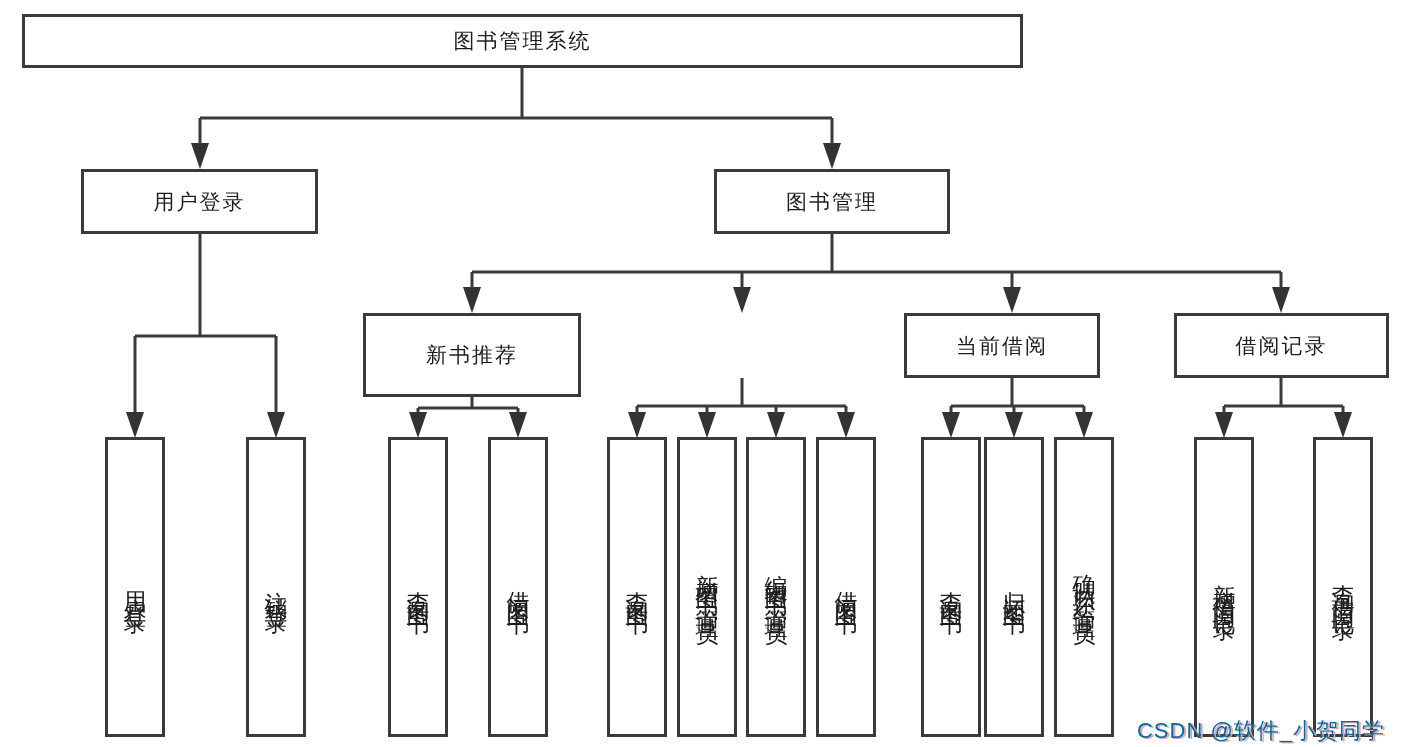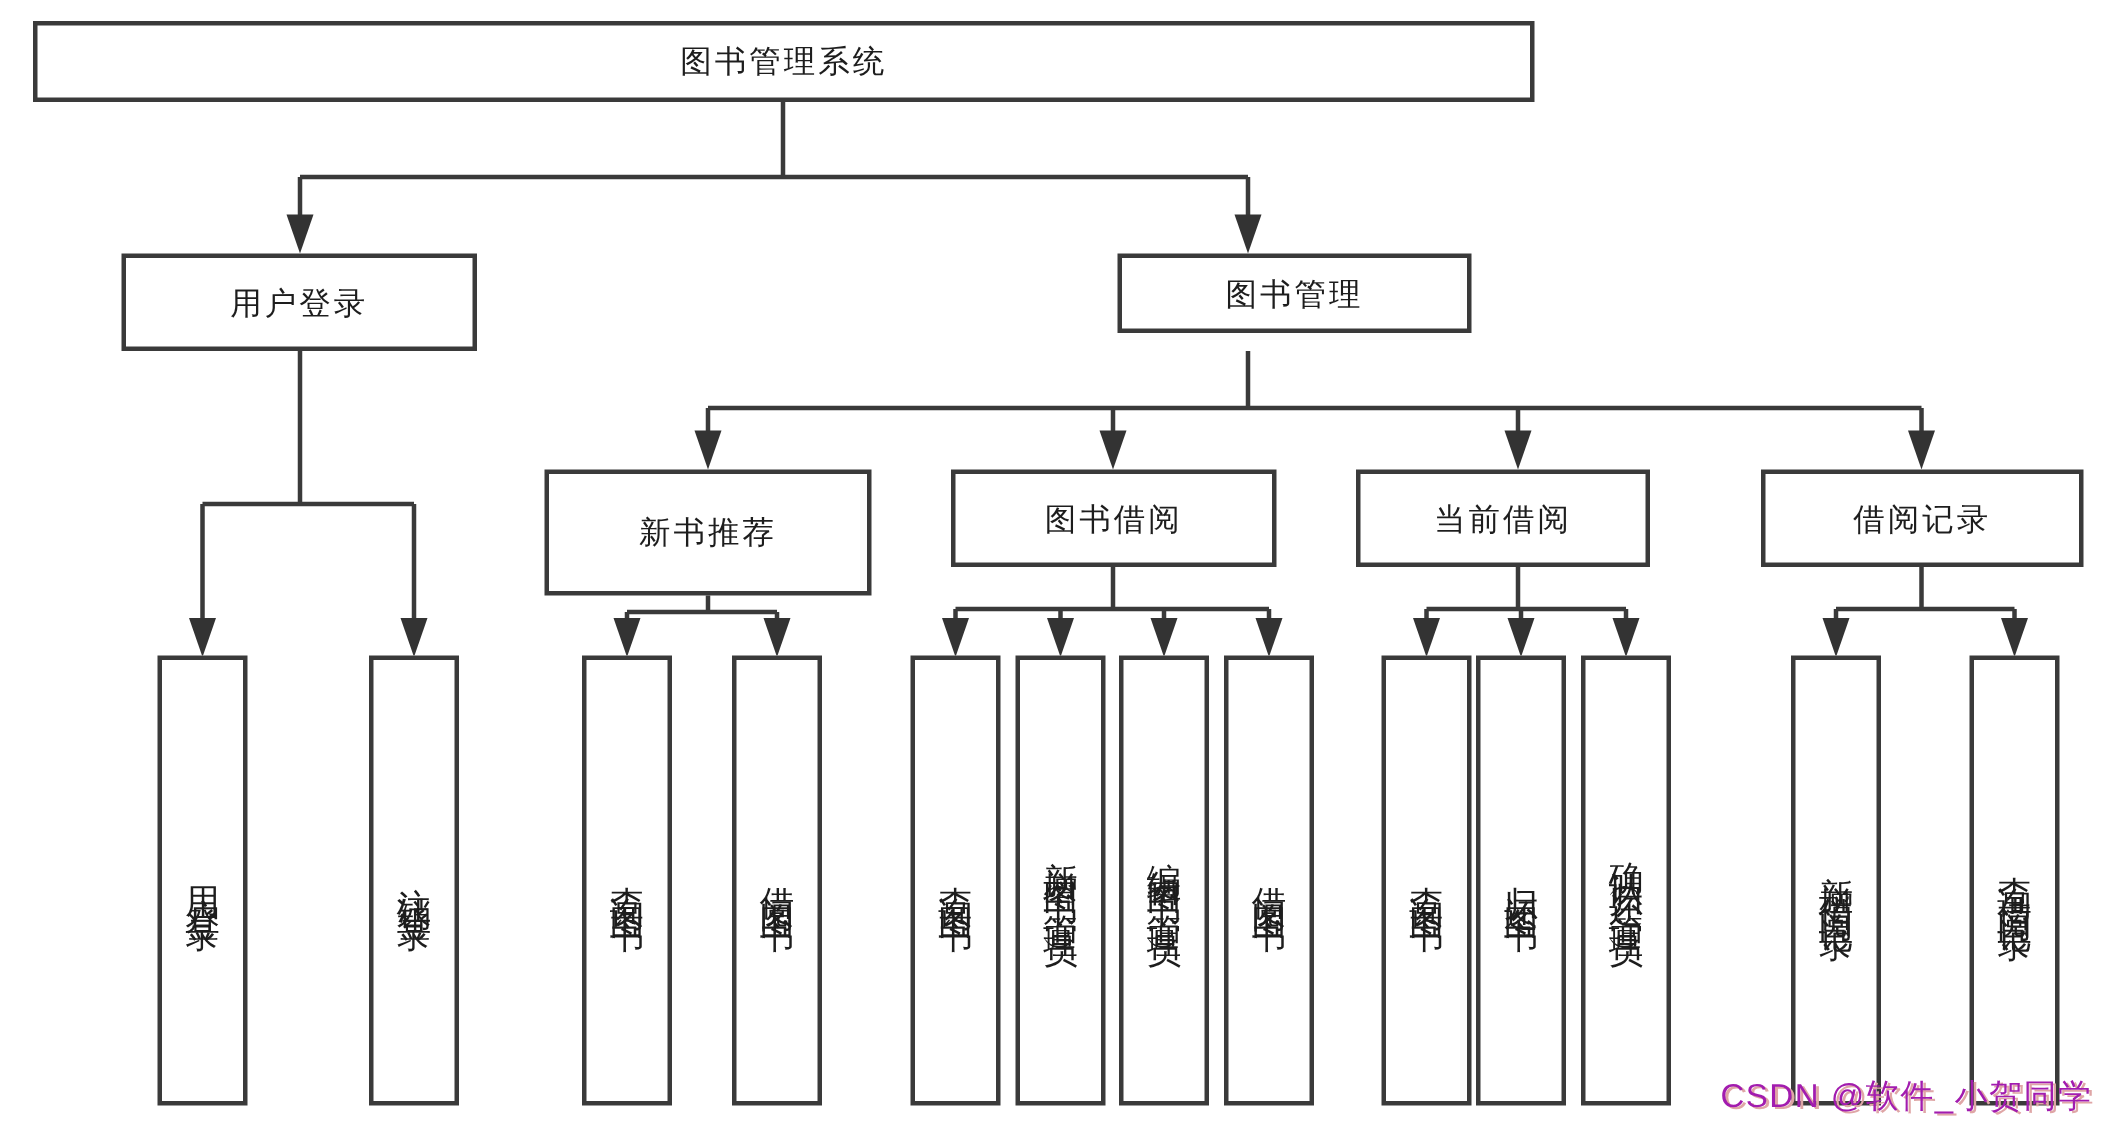--- a/index.html
+++ b/index.html
@@ -42,7 +42,7 @@
   .n-root   { left: 22px;  top: 14px;  width: 1001px; height: 54px; }
   
   .n-l2-a   { left: 81px;  top: 169px; width: 237px; height: 65px; }
-  .n-l2-b   { left: 745px; top: 169px; width: 236px; height: 53px; }
+  .n-l2-b   { left: 714px; top: 169px; width: 236px; height: 65px; }
   
   .n-l3-a   { left: 363px;  top: 313px; width: 218px; height: 84px; }
   .n-l3-b   { left: 634px;  top: 313px; width: 217px; height: 65px; }

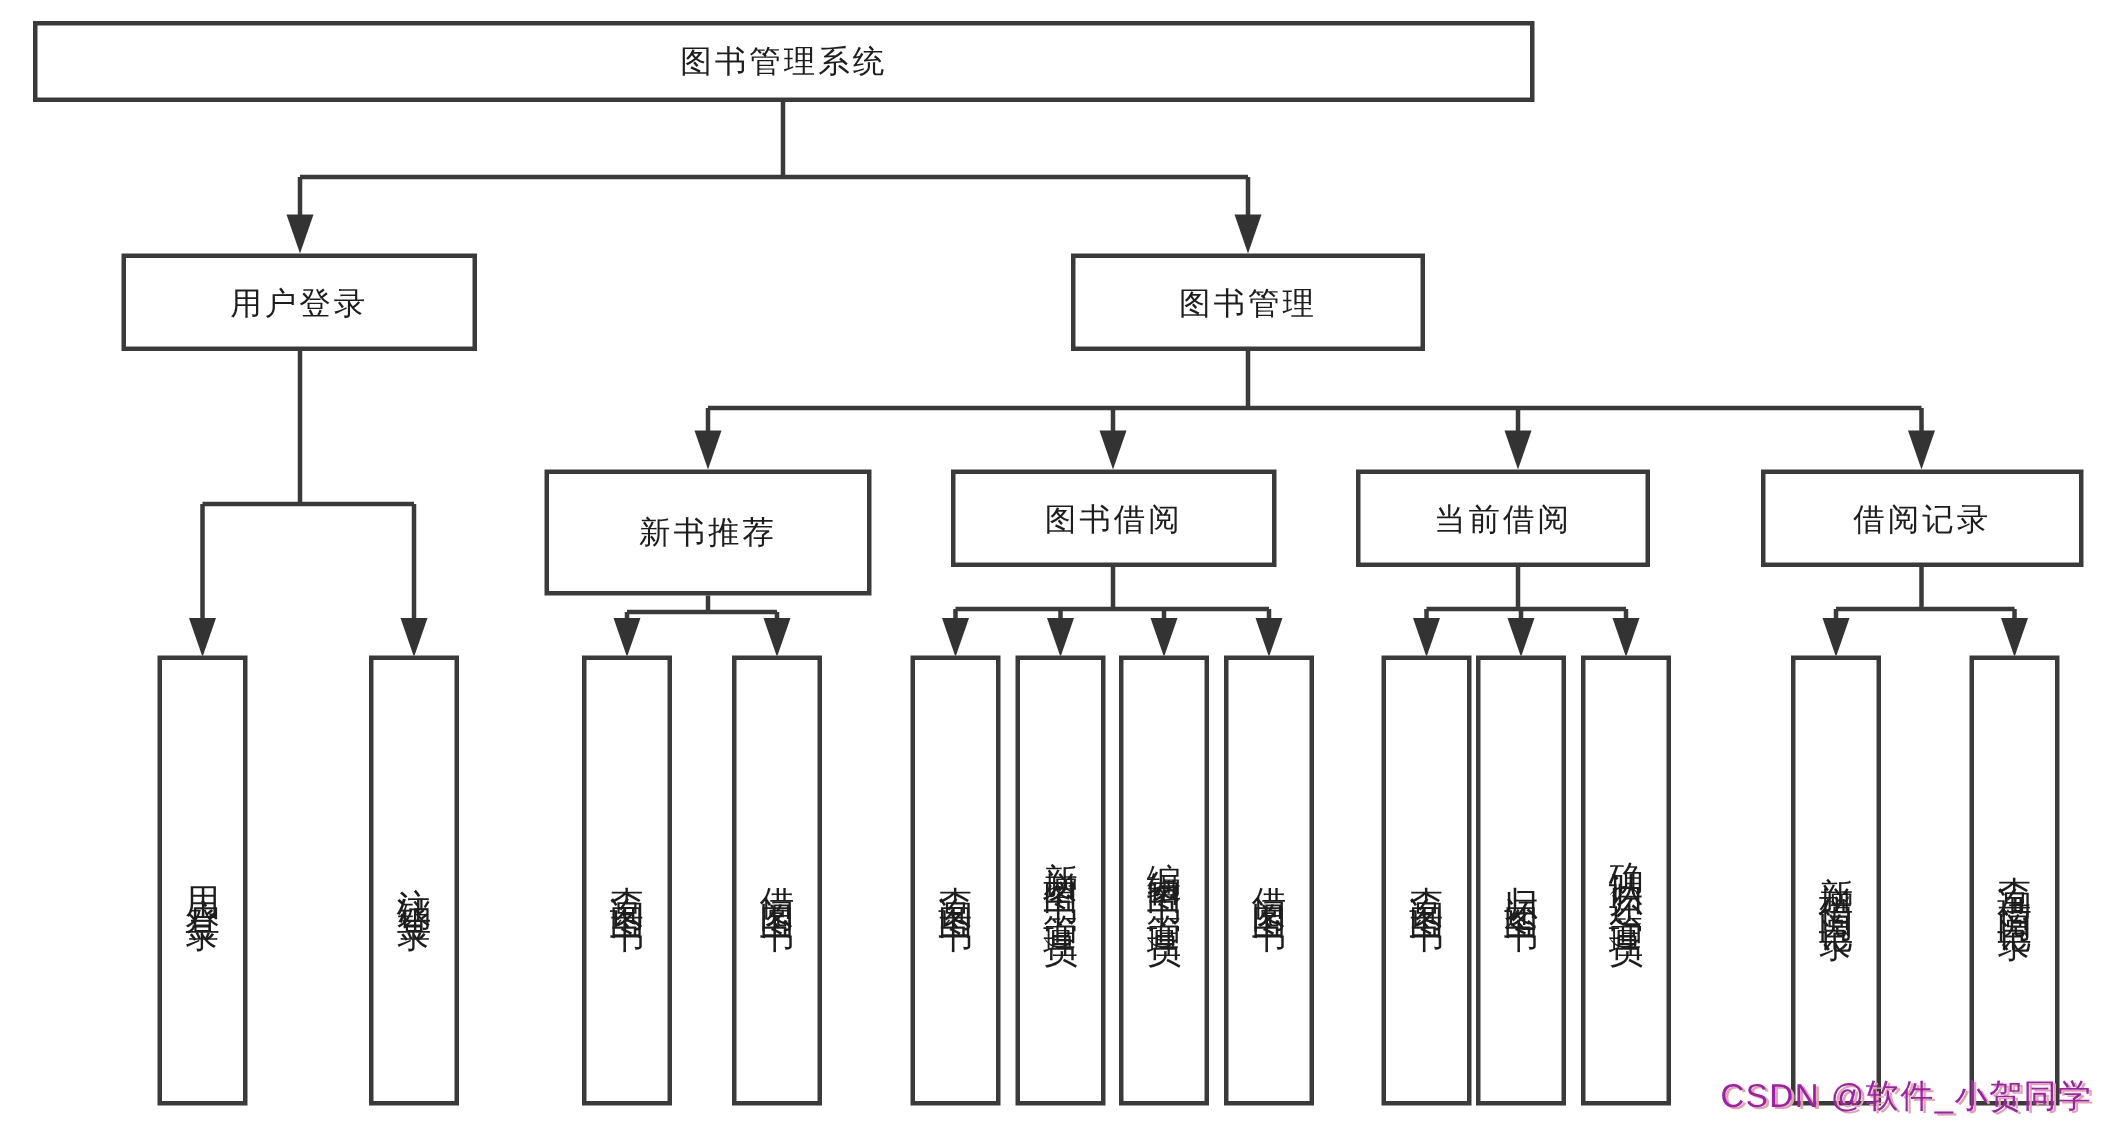--- a/index.html
+++ b/index.html
@@ -149,7 +149,6 @@
   <div class="box n-l2-b">图书管理</div>
 
   <div class="box n-l3-a">新书推荐</div>
-  <div class="box n-l3-b">图书借阅</div>
   <div class="box n-l3-c">当前借阅</div>
   <div class="box n-l3-d">借阅记录</div>
 

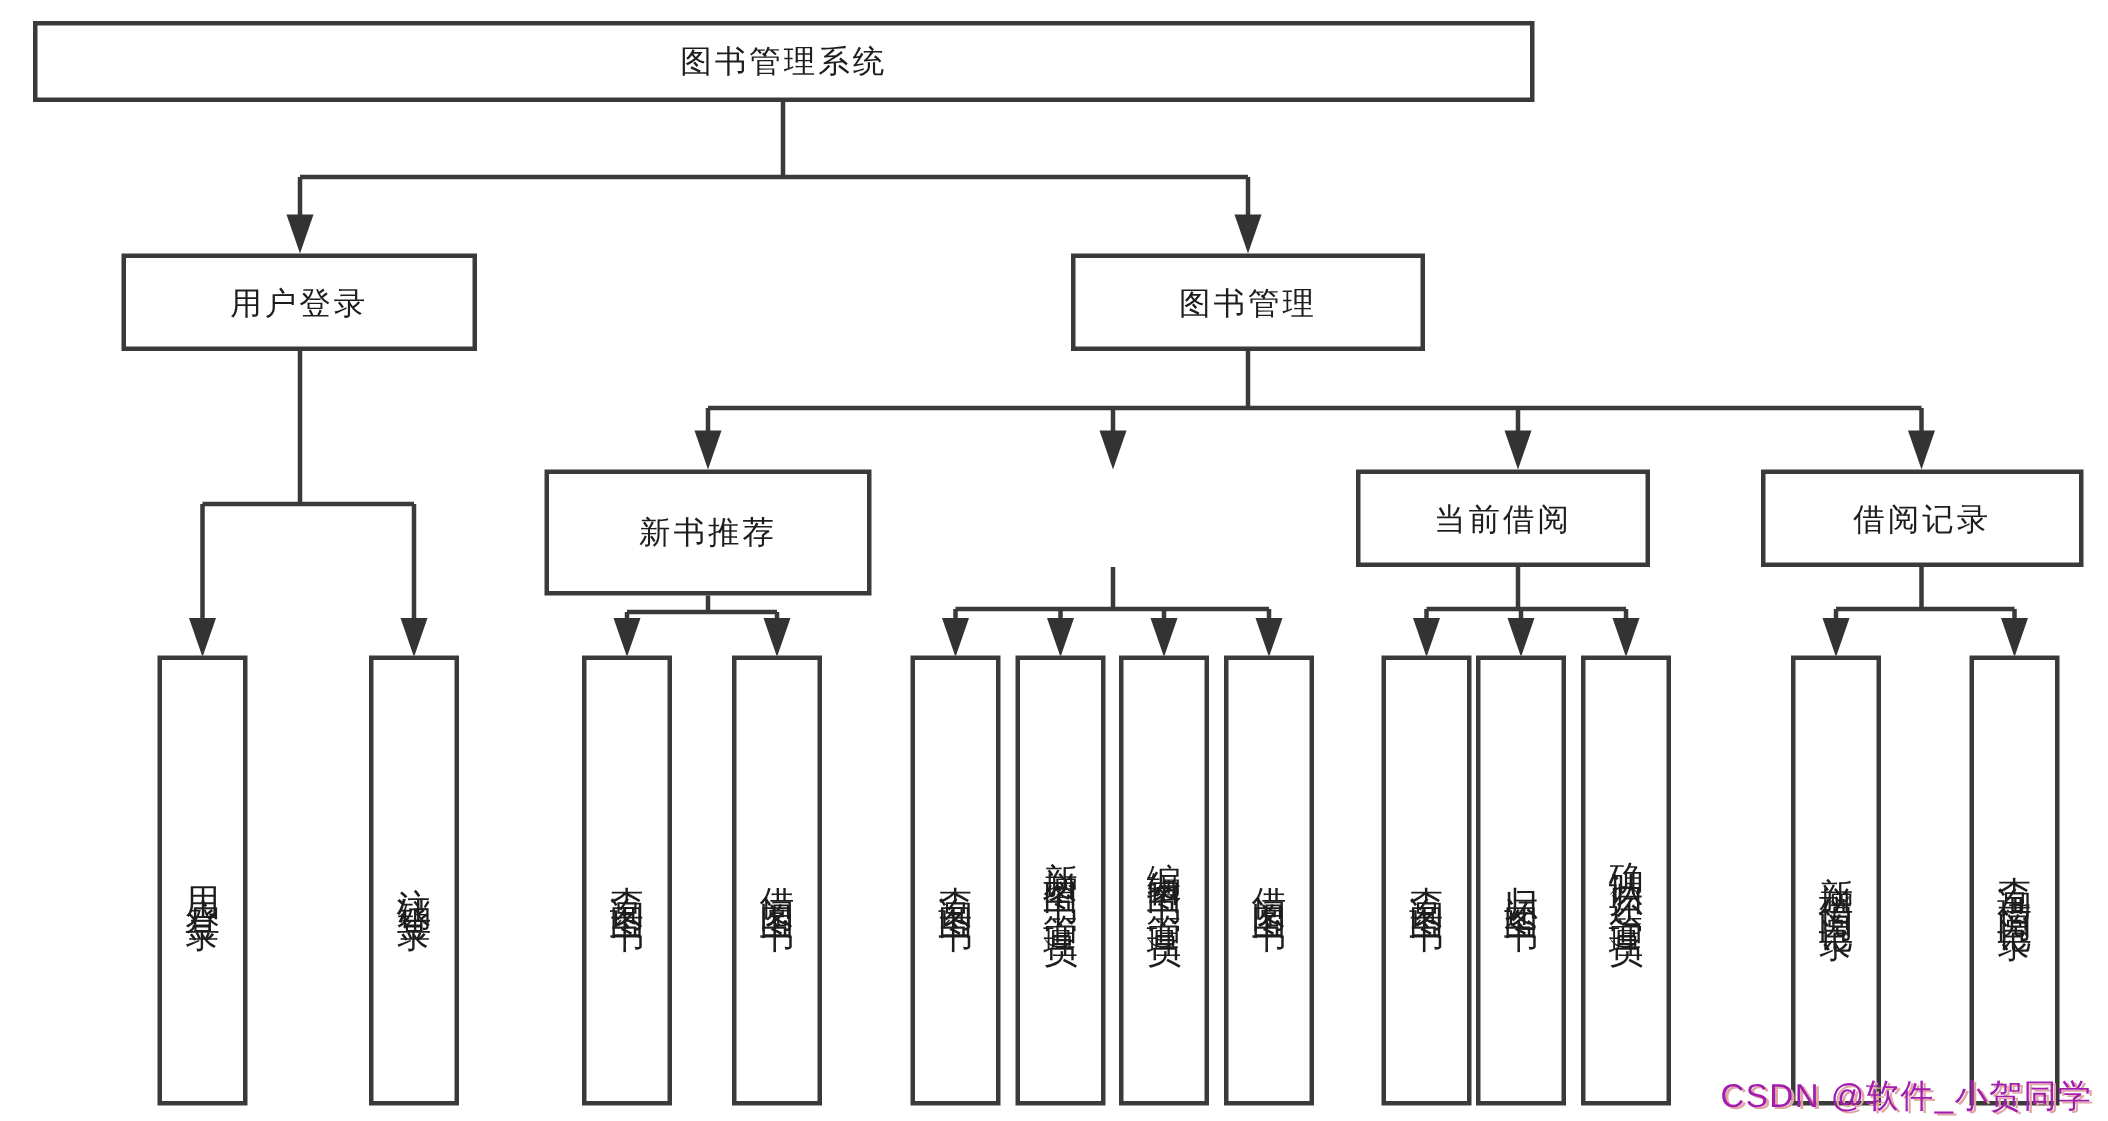--- a/index.html
+++ b/index.html
@@ -65,11 +65,11 @@
   .n-g5-2 { left: 1313px; }
   #watermark {
     position: absolute;
-    right: 10px;
+    right: 20px;
     bottom: 1px;
     font-size: 22px;
     letter-spacing: 1px;
-    color: #a21caf;
+    color: #0369a1;
     text-shadow: 2px 1px 0 #dfa6a6;
     z-index: 5;
     white-space: nowrap;

